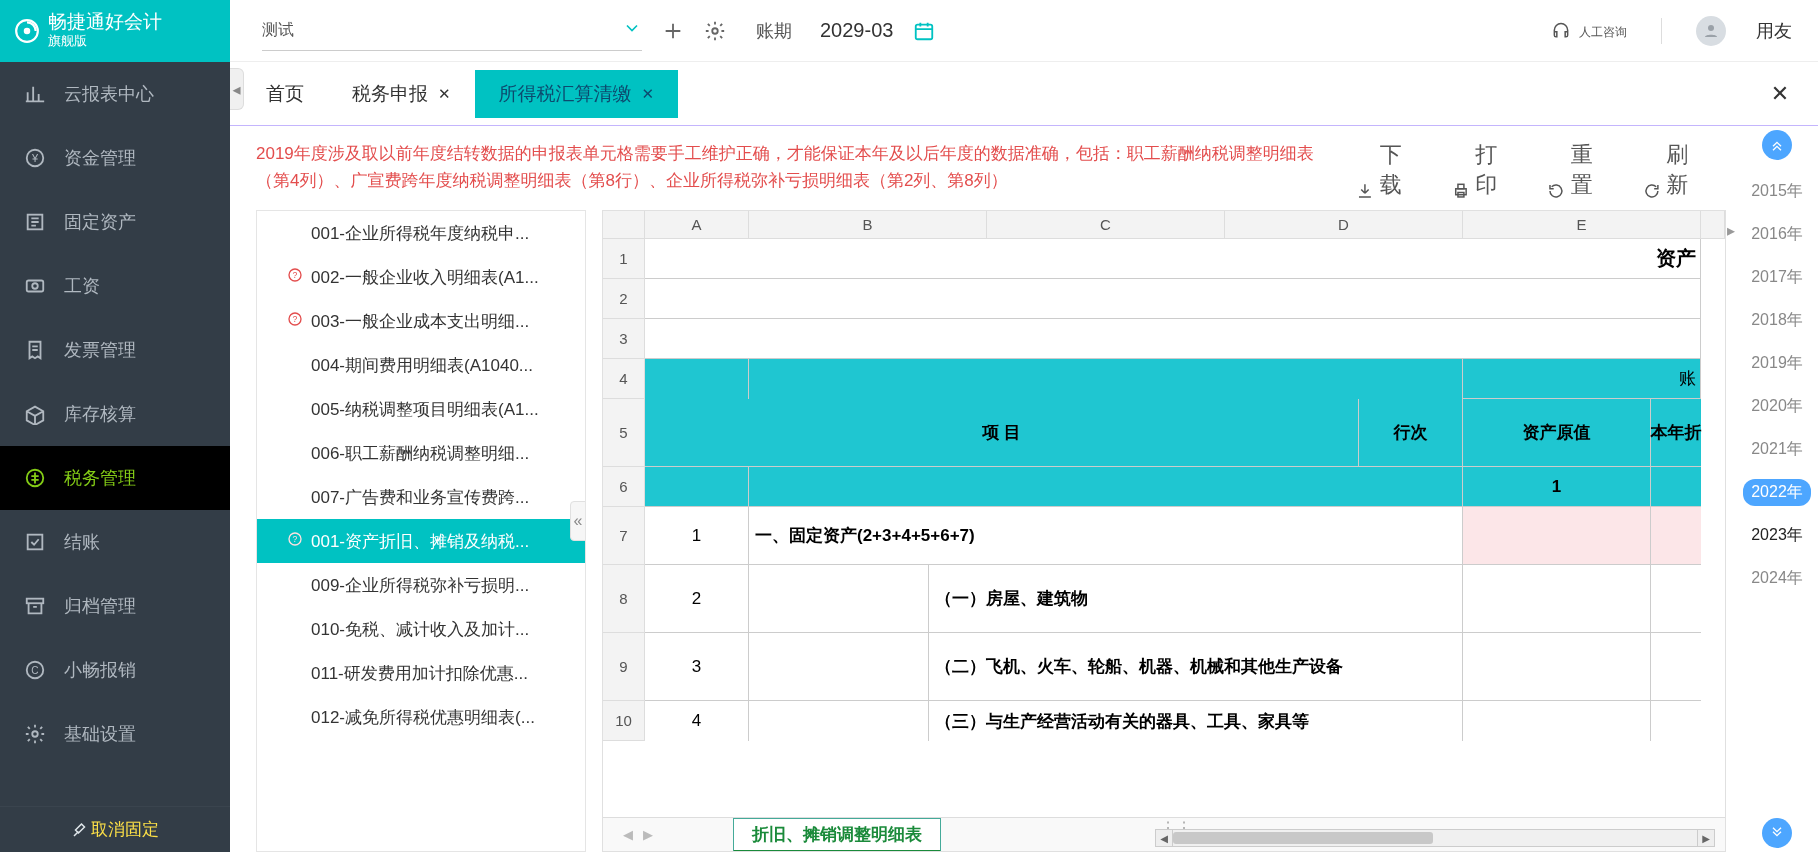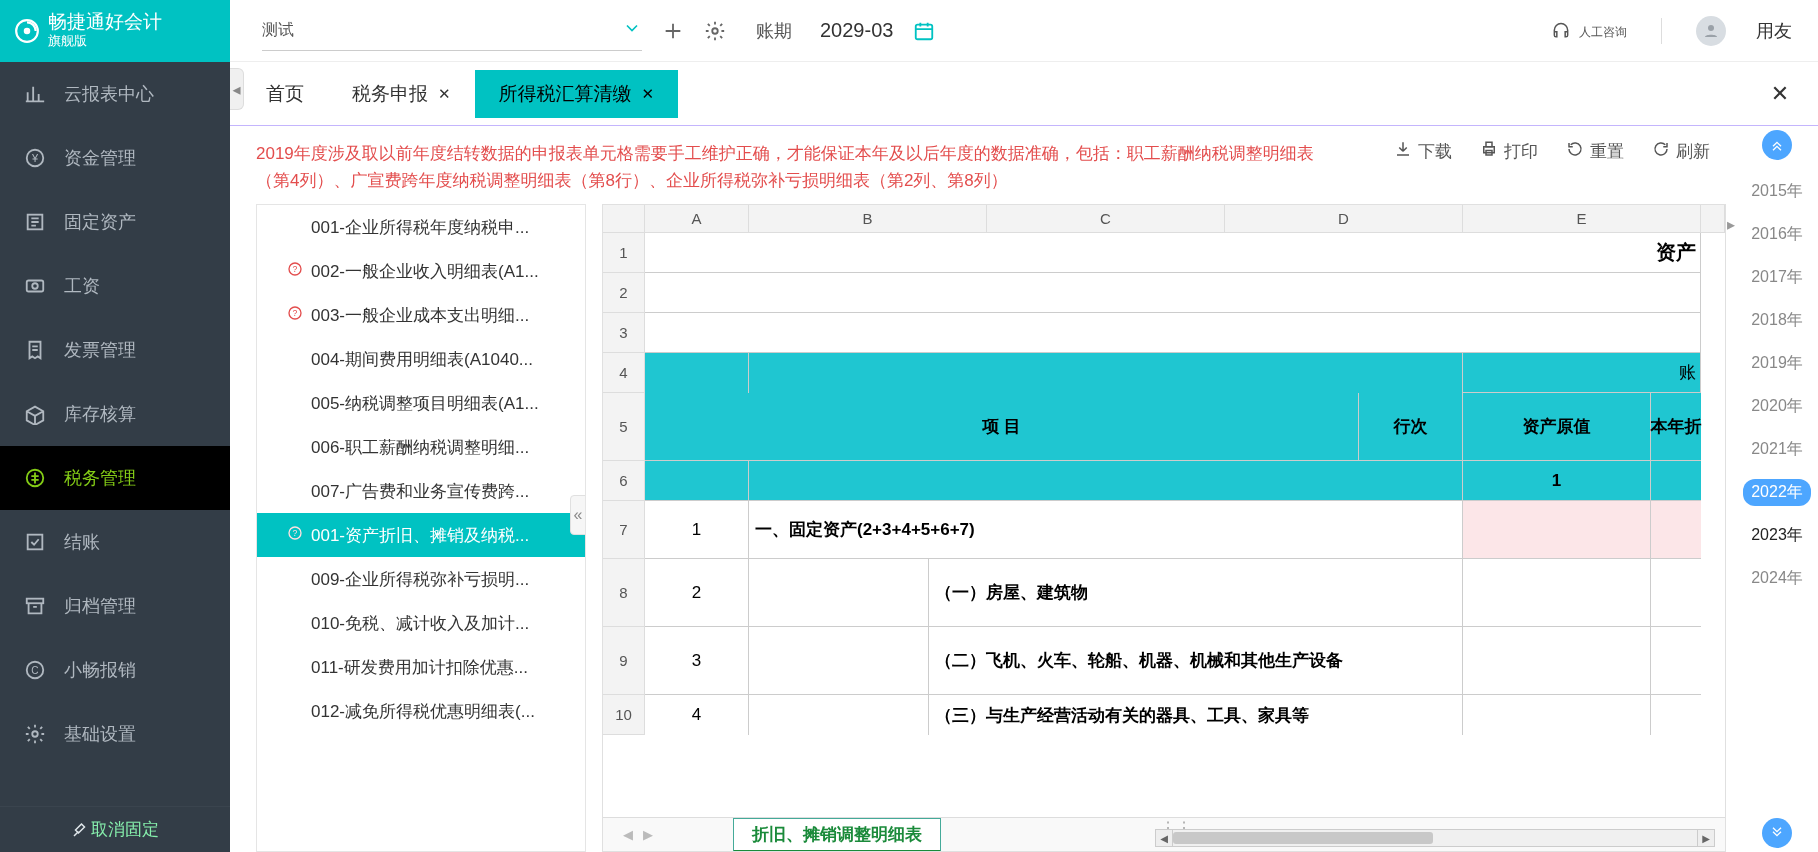--- a/index.html
+++ b/index.html
@@ -36,7 +36,7 @@
 
 .tabs { height: 64px; border-bottom: 1px solid #c4b5fd; display: flex; align-items: center; padding-left: 12px; position: relative; }
 .tab { height: 48px; padding: 0 24px; display: flex; align-items: center; gap: 10px; font-size: 19px; color: #333; cursor: pointer; }
-.tab.active { background: #00C2C2; color: #000000; }
+.tab.active { background: #00C2C2; color: #0c4a6e; }
 .tab-x { font-size: 15px; }
 .tabs-close { position: absolute; right: 24px; top: 50%; transform: translateY(-50%); width: 28px; height: 28px; display: flex; align-items: center; justify-content: center; cursor: pointer; color: #333; font-size: 22px; }
 

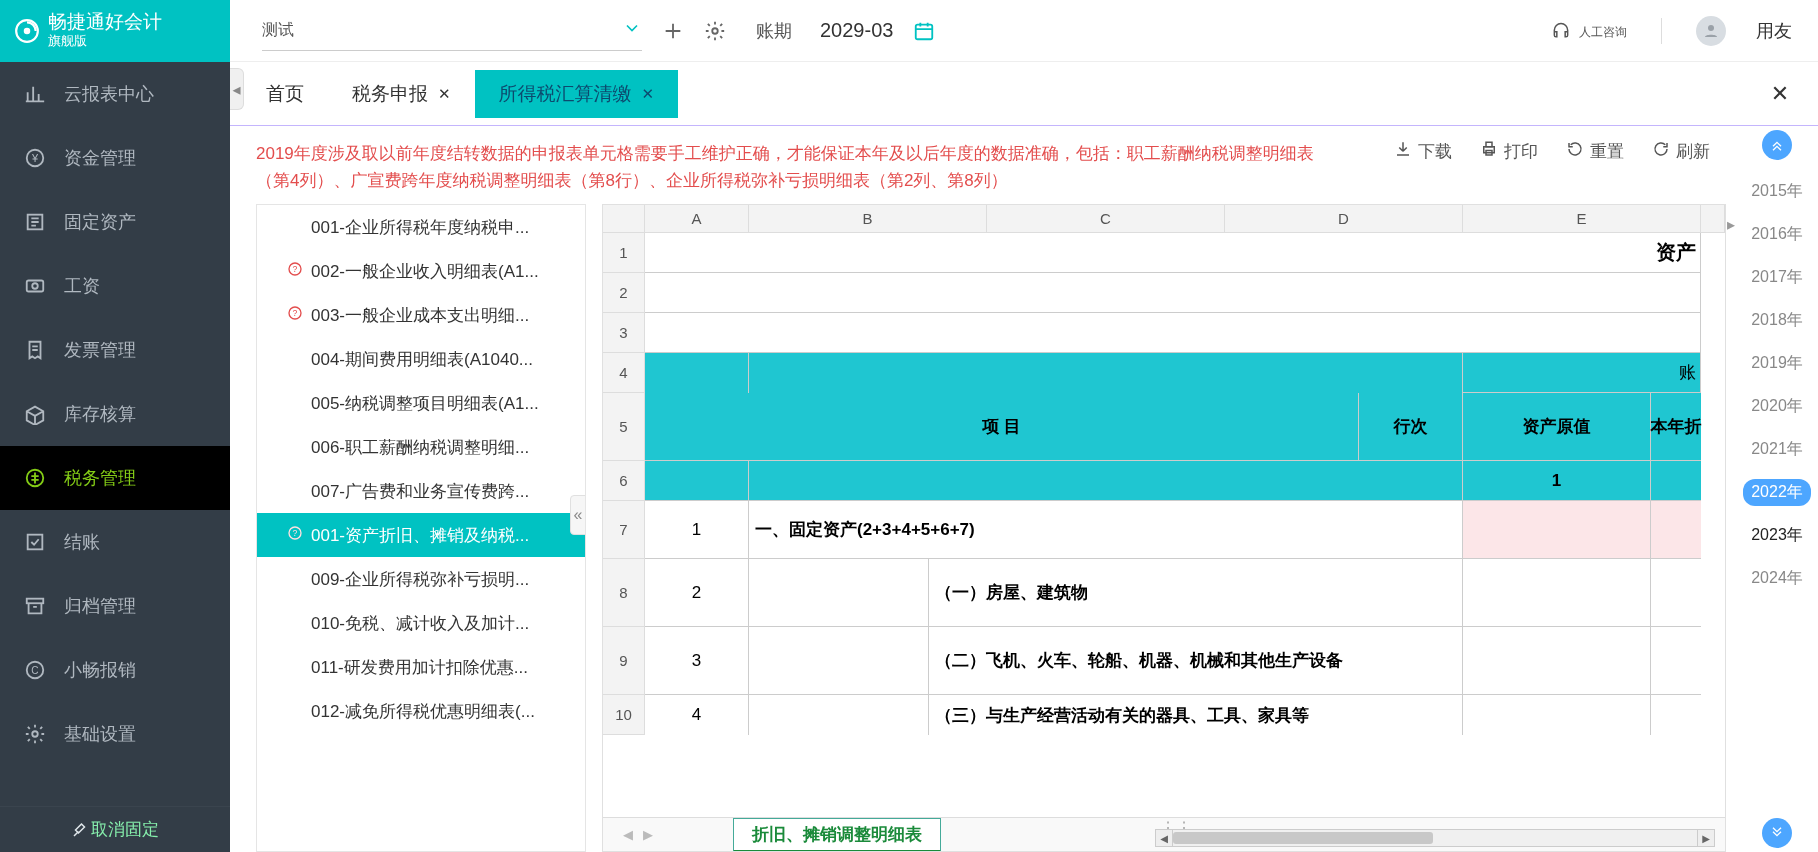--- a/index.html
+++ b/index.html
@@ -47,7 +47,7 @@
 .notice-row { display: flex; align-items: flex-start; padding: 14px 26px 10px 26px; gap: 20px; }
 .notice { color: #E34D4D; font-size: 17px; line-height: 1.6; max-width: 1080px; }
 .actions { display: flex; align-items: center; gap: 28px; margin-left: auto; color: #555; }
-.act { display: flex; align-items: flex-start; gap: 6px; cursor: pointer; font-size: 17px; }
+.act { display: flex; align-items: flex-end; gap: 6px; cursor: pointer; font-size: 22px; }
 
 .sheet-area { flex: 1; display: flex; overflow: hidden; padding-left: 26px; position: relative; }
 

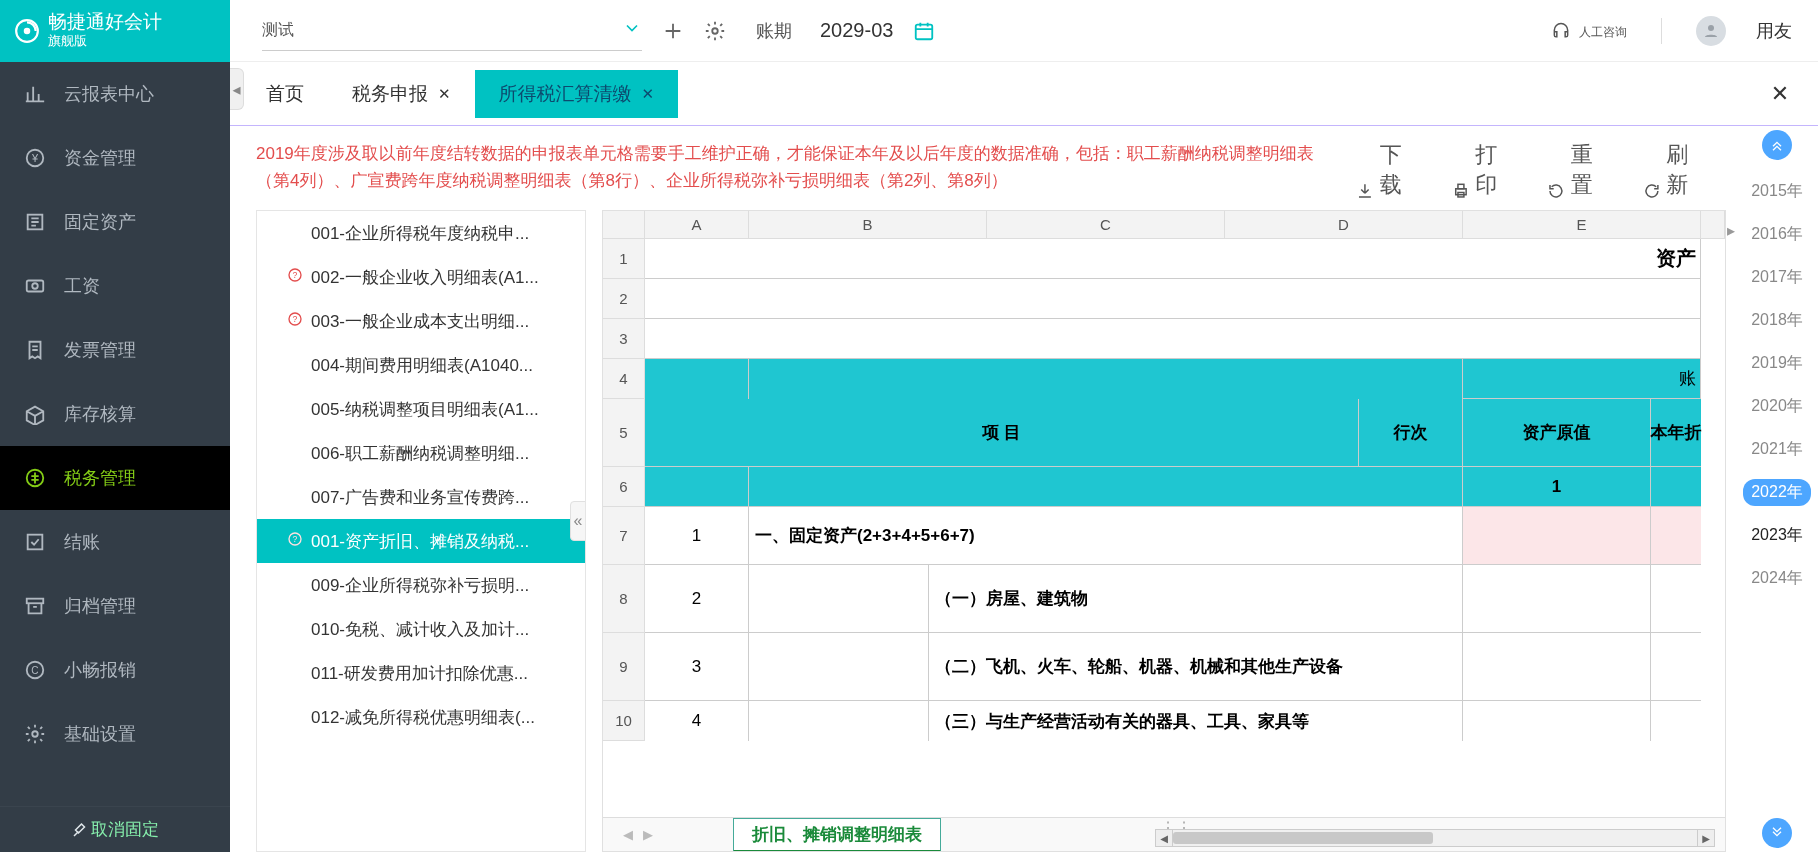--- a/index.html
+++ b/index.html
@@ -15,7 +15,7 @@
 .sidebar-item { height: 64px; display: flex; align-items: center; padding-left: 24px; gap: 18px; color: #B0B8C0; cursor: pointer; font-size: 18px; }
 .sidebar-item.active { background: #000; color: #84cc16; }
 .side-icon { width: 22px; height: 22px; display: inline-flex; align-items: center; justify-content: center; }
-.unpin { height: 46px; display: flex; align-items: center; justify-content: center; color: #86efac; gap: 2px; font-size: 17px; cursor: pointer; border-top: 1px solid #3a444e; }
+.unpin { height: 46px; display: flex; align-items: center; justify-content: center; color: #fde047; gap: 2px; font-size: 17px; cursor: pointer; border-top: 1px solid #3a444e; }
 .collapse-handle { position: absolute; right: -14px; top: 68px; width: 14px; height: 42px; background: #f0f0f0; border: 1px solid #ddd; border-left: none; border-radius: 0 6px 6px 0; display: flex; align-items: center; justify-content: center; color: #888; cursor: pointer; }
 
 

